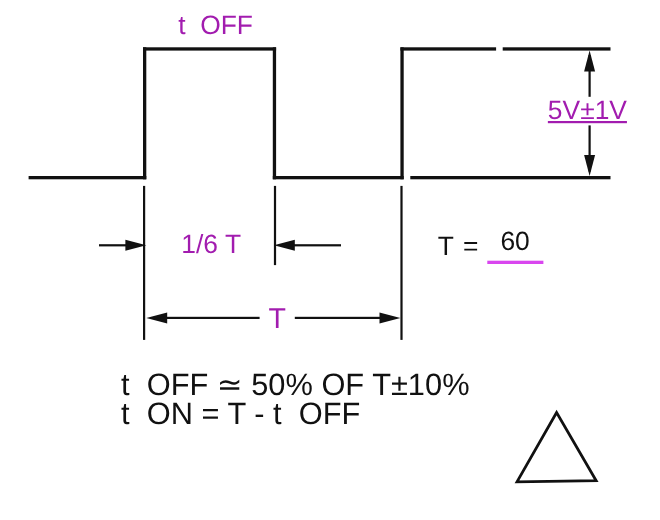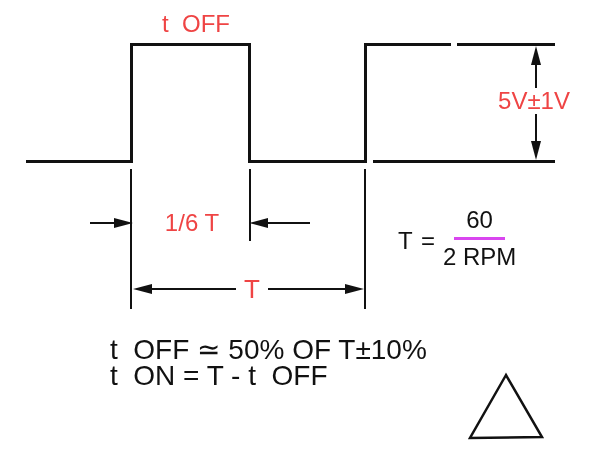--- a/index.html
+++ b/index.html
@@ -13,7 +13,7 @@
     overflow: hidden;
   }
   .ln { position: absolute; background: #111111; }
-  .lbl { position: absolute; white-space: pre; color: #ef4444; line-height: 1.1; }
+  .lbl { position: absolute; white-space: pre; color: #a21caf; line-height: 1.1; }
   .ctr { transform: translateX(-50%); }
   .arrow { position: absolute; width: 0; height: 0; }
   .ar-right { border-top: 5px solid transparent; border-bottom: 5px solid transparent; border-left: 19px solid #111111; }

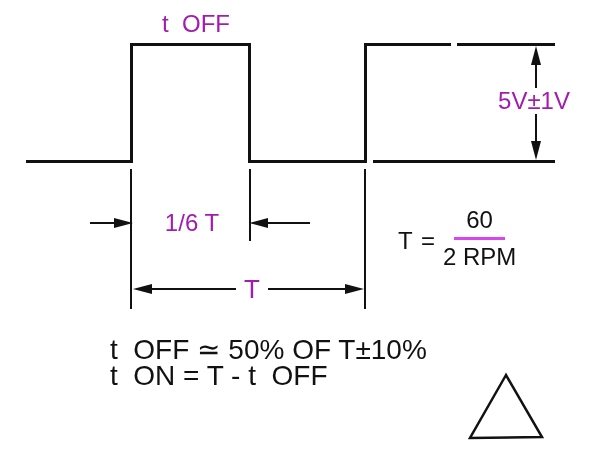--- a/index.html
+++ b/index.html
@@ -70,7 +70,7 @@
   <div class="arrow ar-down" style="left:531px; top:141px;"></div>
 
   <div class="lbl ctr f24" style="left:196px; top:11px;">t  OFF</div>
-  <div class="lbl ctr f24 voltage-lbl" style="left:534px; top:88px;">5V±1V</div>
+  <div class="lbl ctr f24 voltage-lbl" style="left:534px; top:88px;text-decoration:underline;">5V±1V</div>
   <div class="lbl ctr f24" style="left:192px; top:210px;">1/6 T</div>
   <div class="lbl ctr f26 period-lbl" style="left:252px; top:275px;">T</div>
 

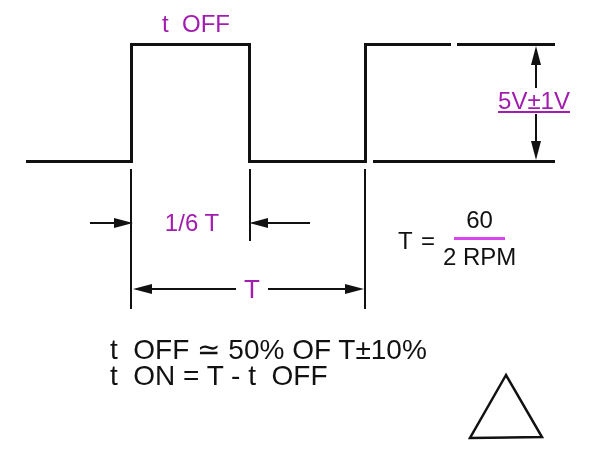--- a/index.html
+++ b/index.html
@@ -78,7 +78,6 @@
     <span class="lhs">T =</span>
     <span class="frac">
       <span class="num">60</span>
-      <span class="den">2 RPM</span>
     </span>
   </div>
 

